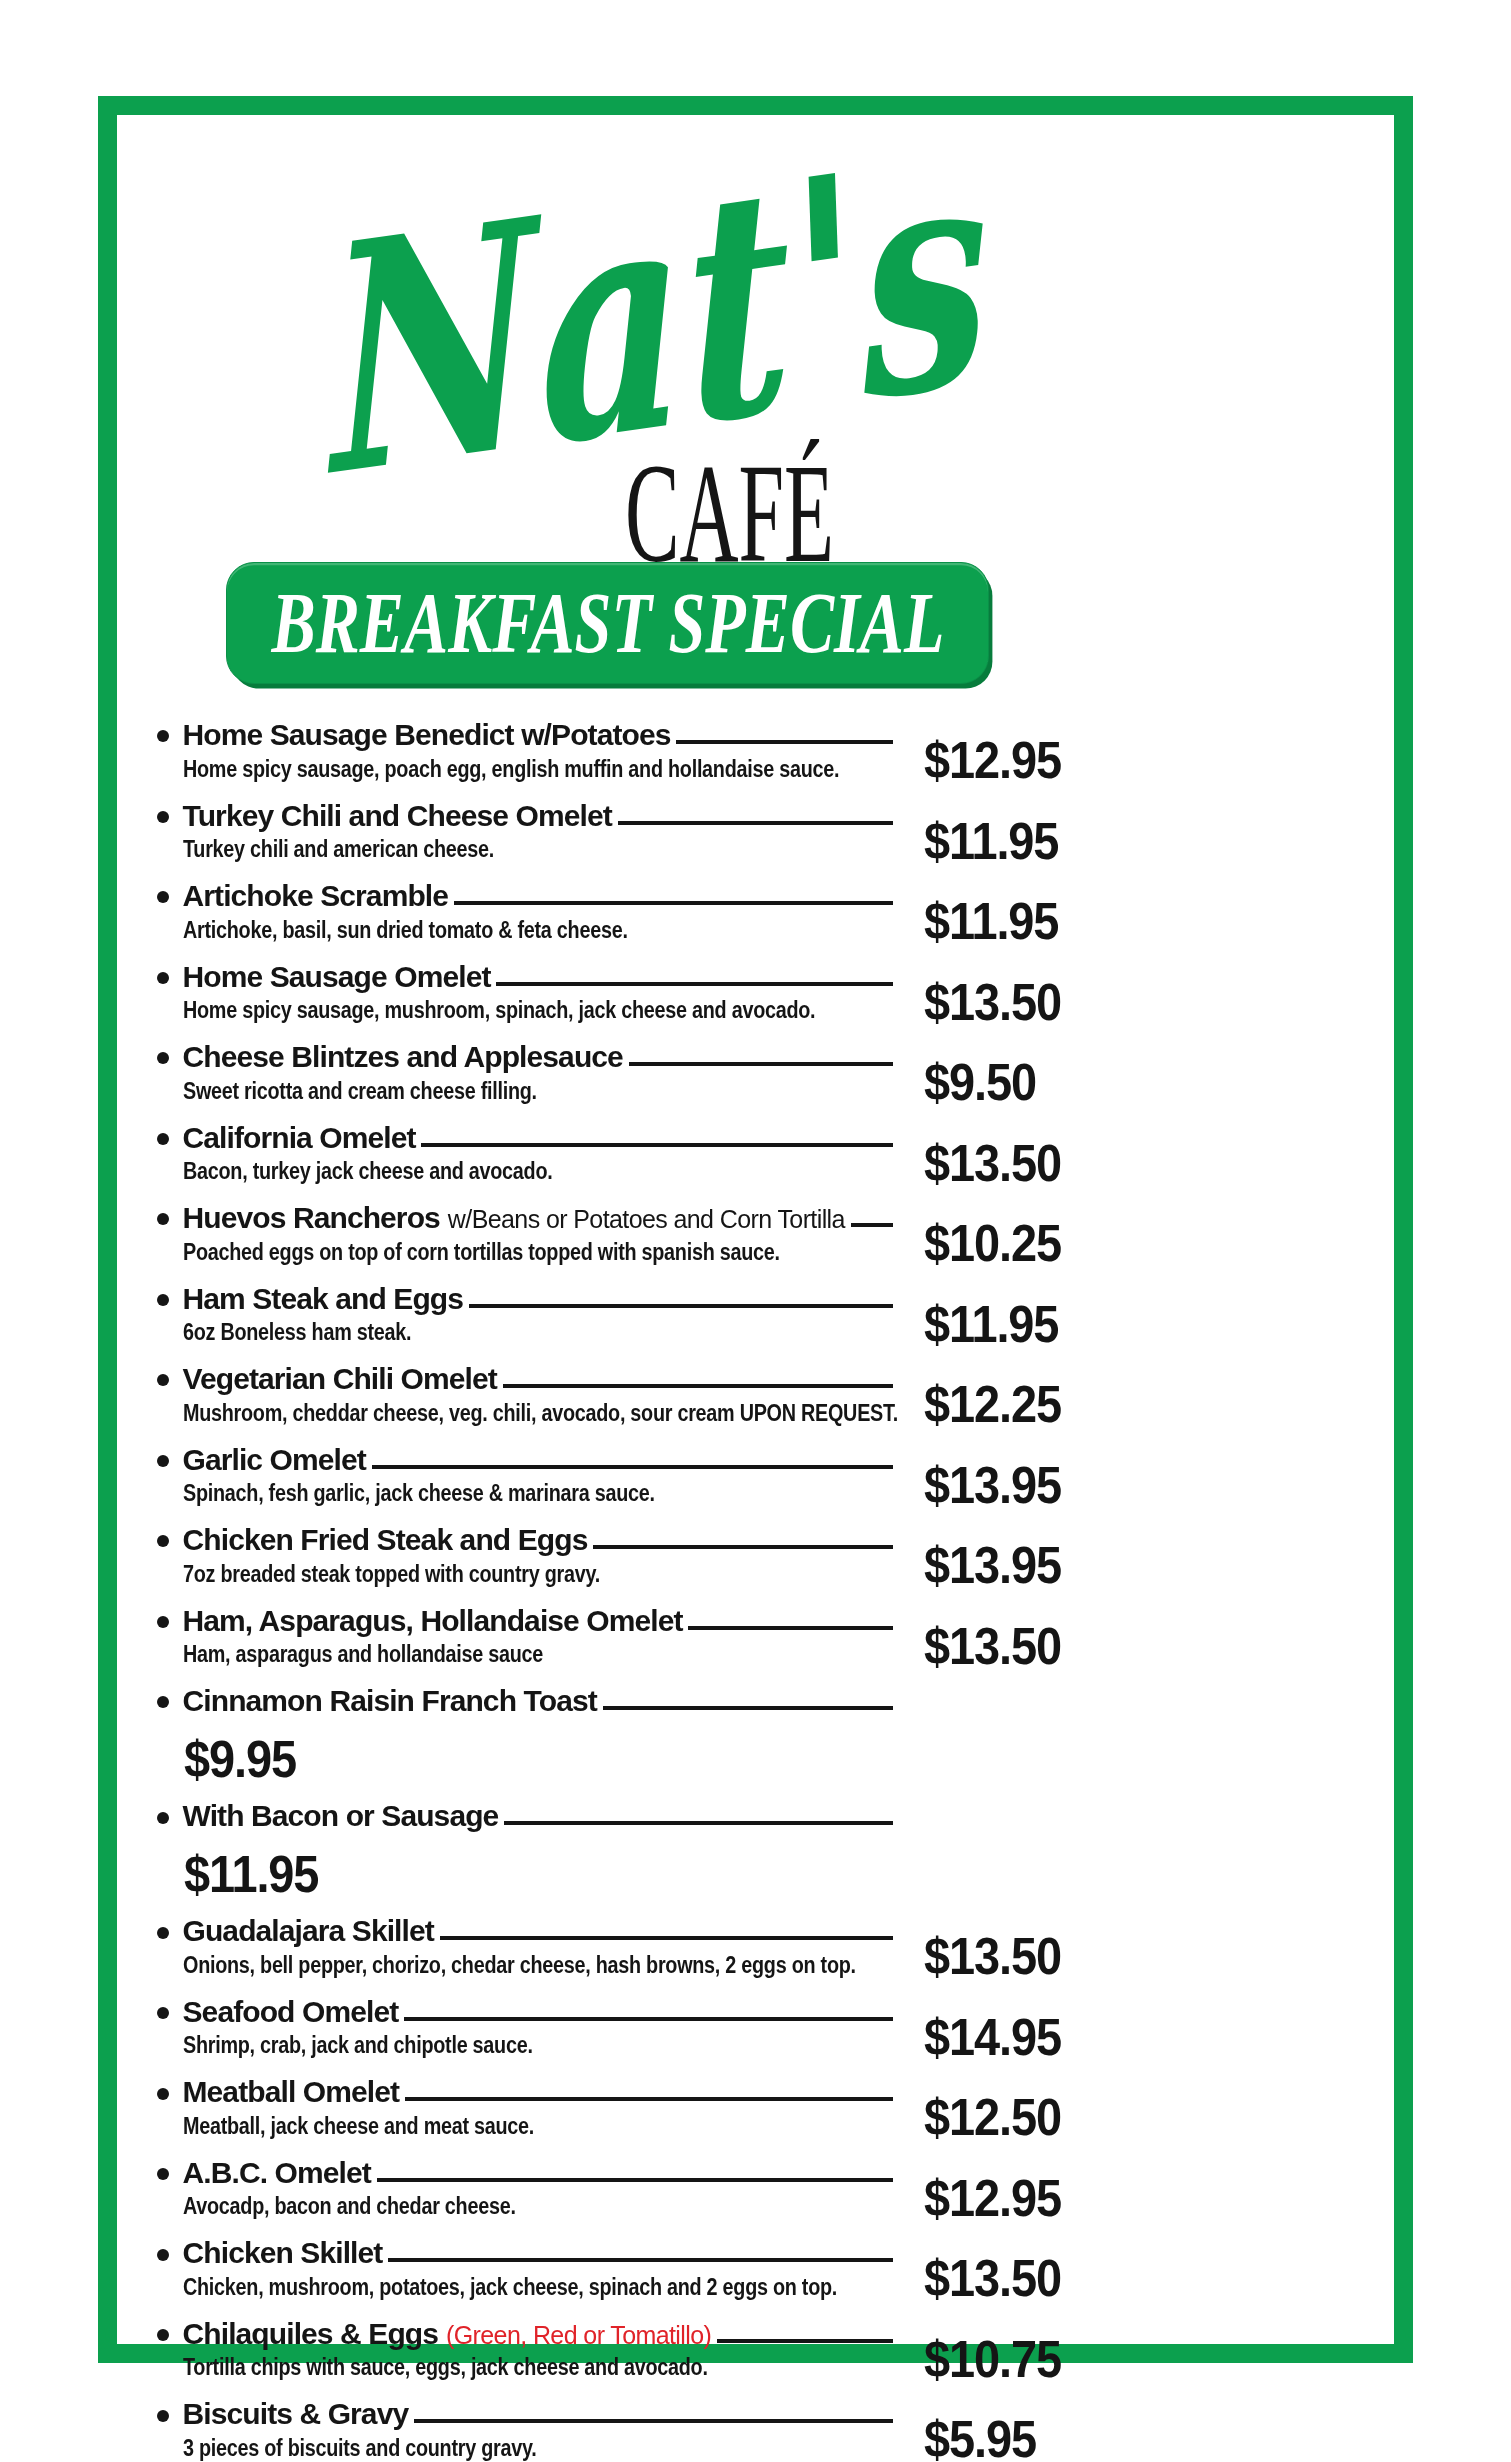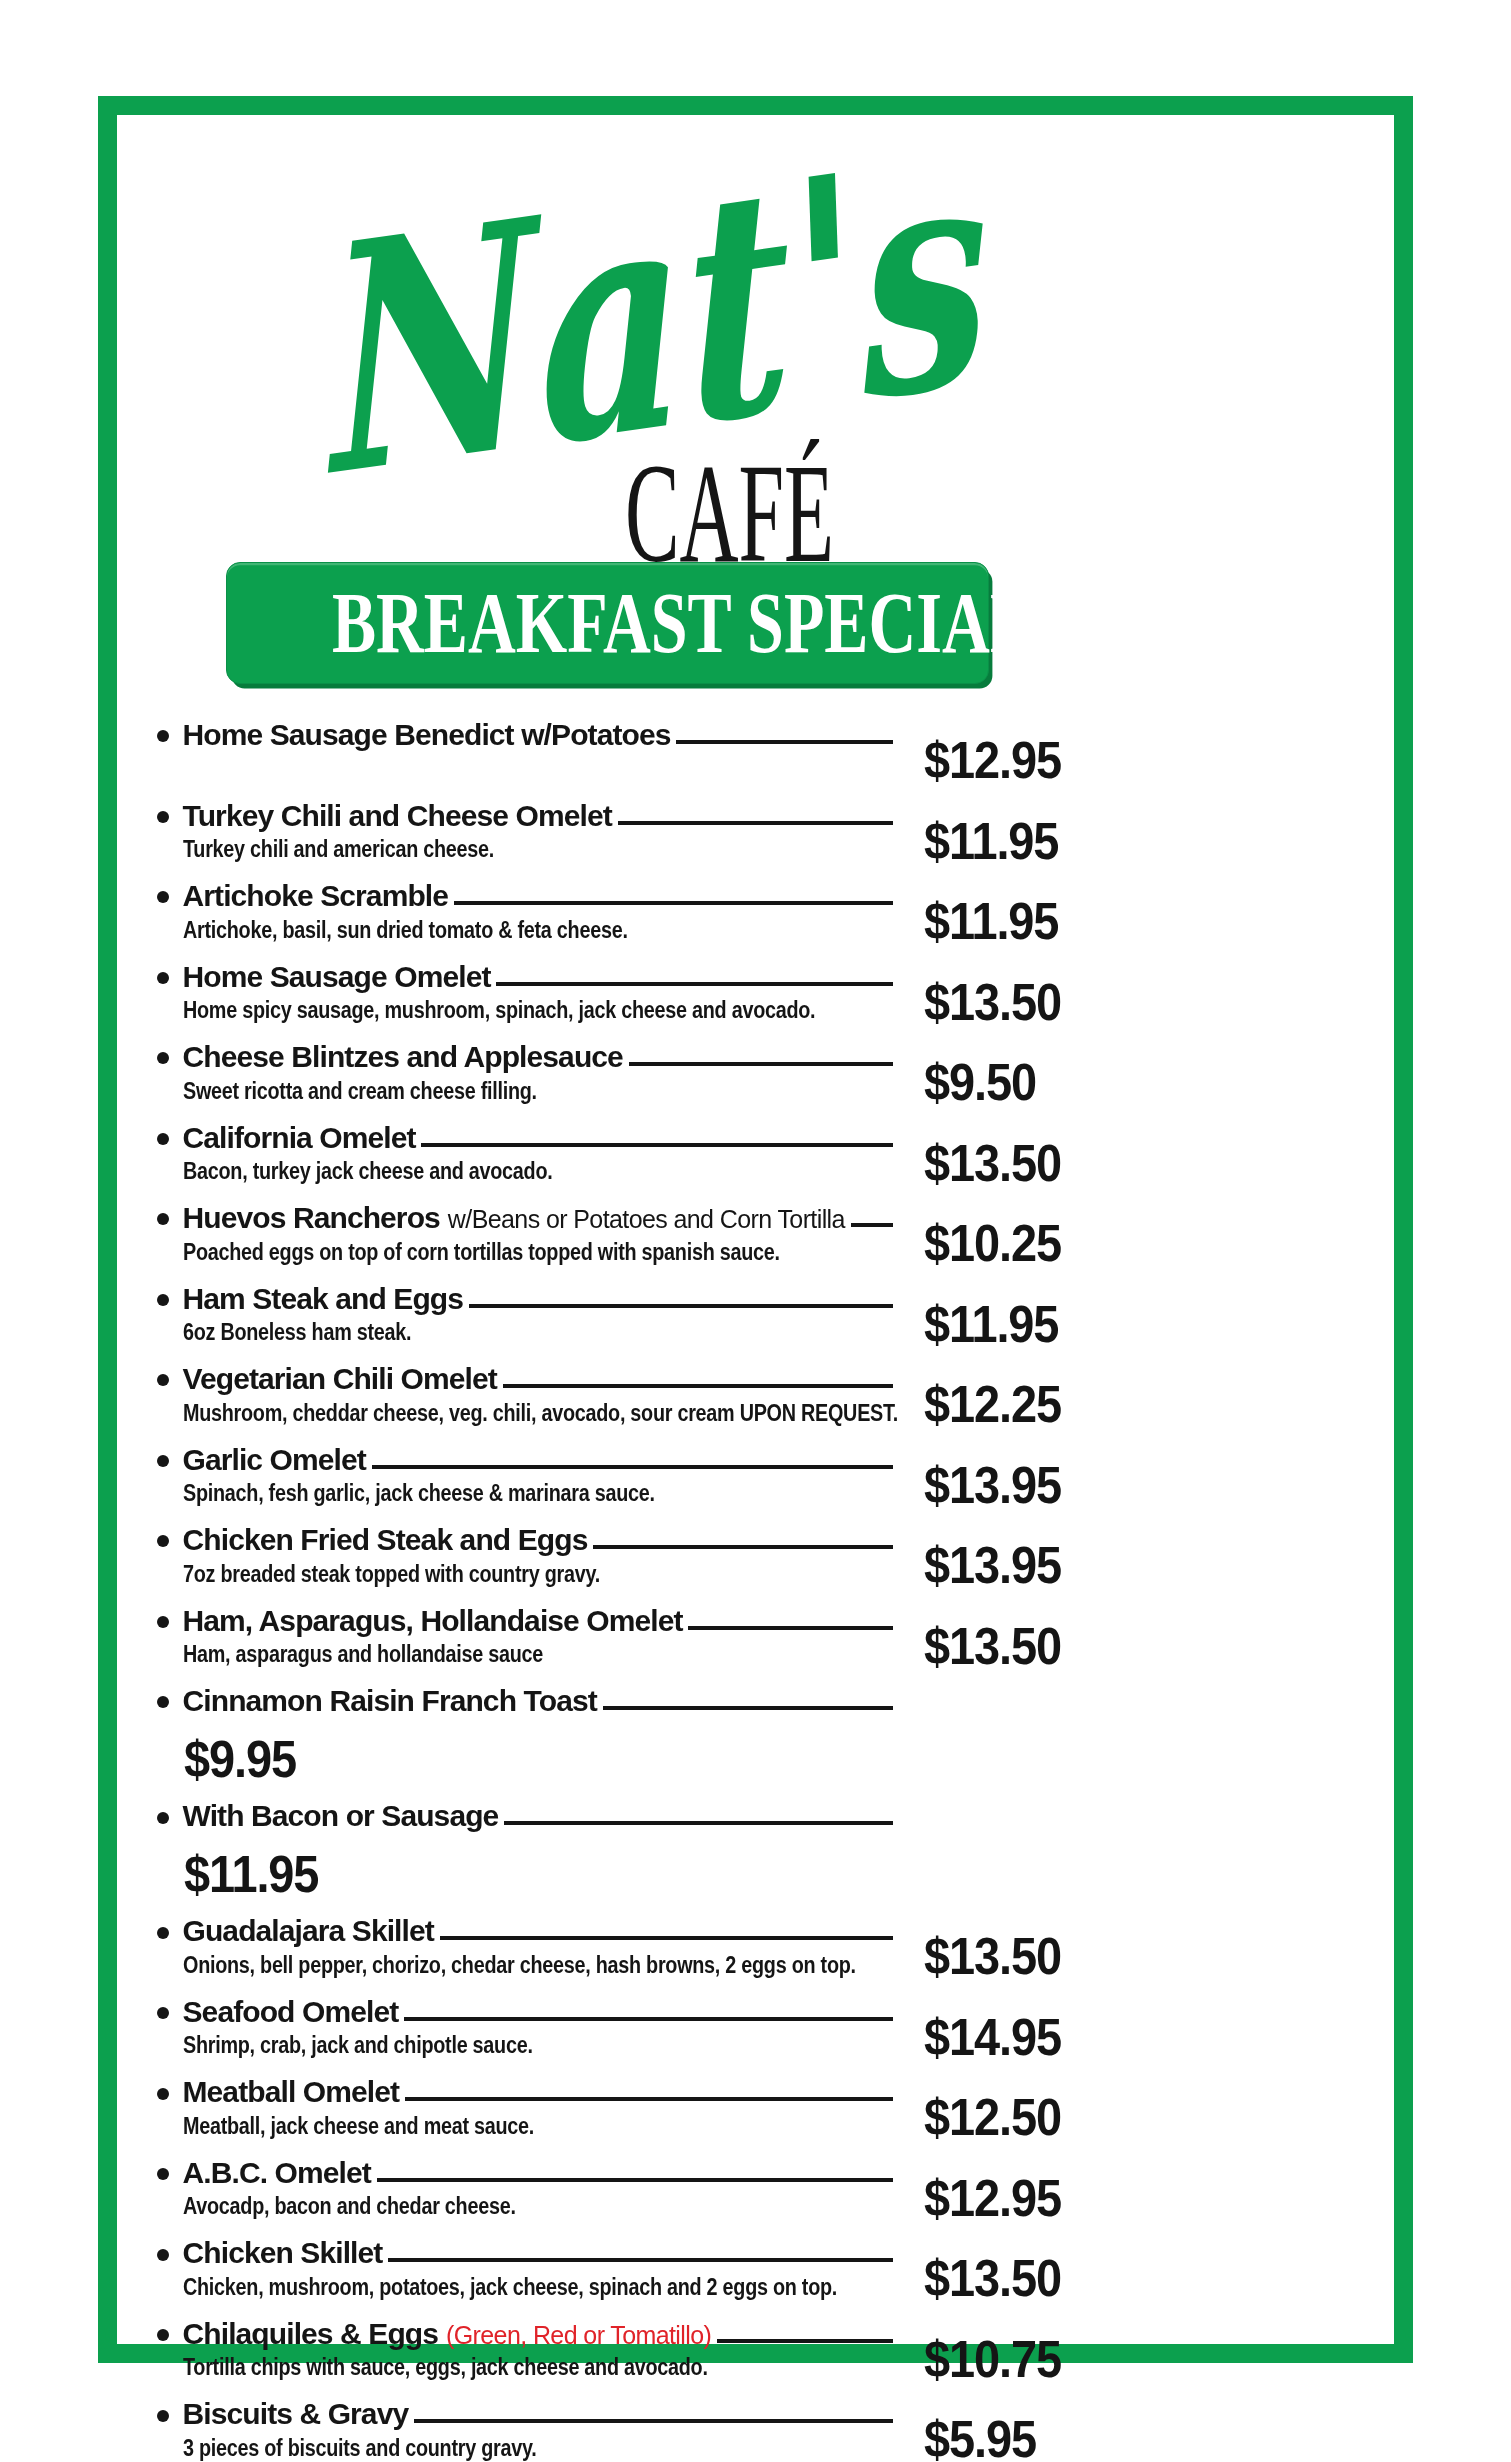--- a/index.html
+++ b/index.html
@@ -61,11 +61,12 @@
     width: 763px; height: 122px;
     background: var(--green);
     border: 1.7px solid #0a9048;
-    border-radius: 14px;
+    border-radius: 28px;
     box-shadow: 4.6px 5.8px 0 -1.2px var(--green-dark), inset 0 2.3px 0 rgba(255,255,255,0.22);
     display: flex;
     align-items: center;
-    justify-content: flex-start;
+    justify-content: center;
+    font-style: italic;
   }
   .banner-text {
     font-family: "Liberation Serif", serif;

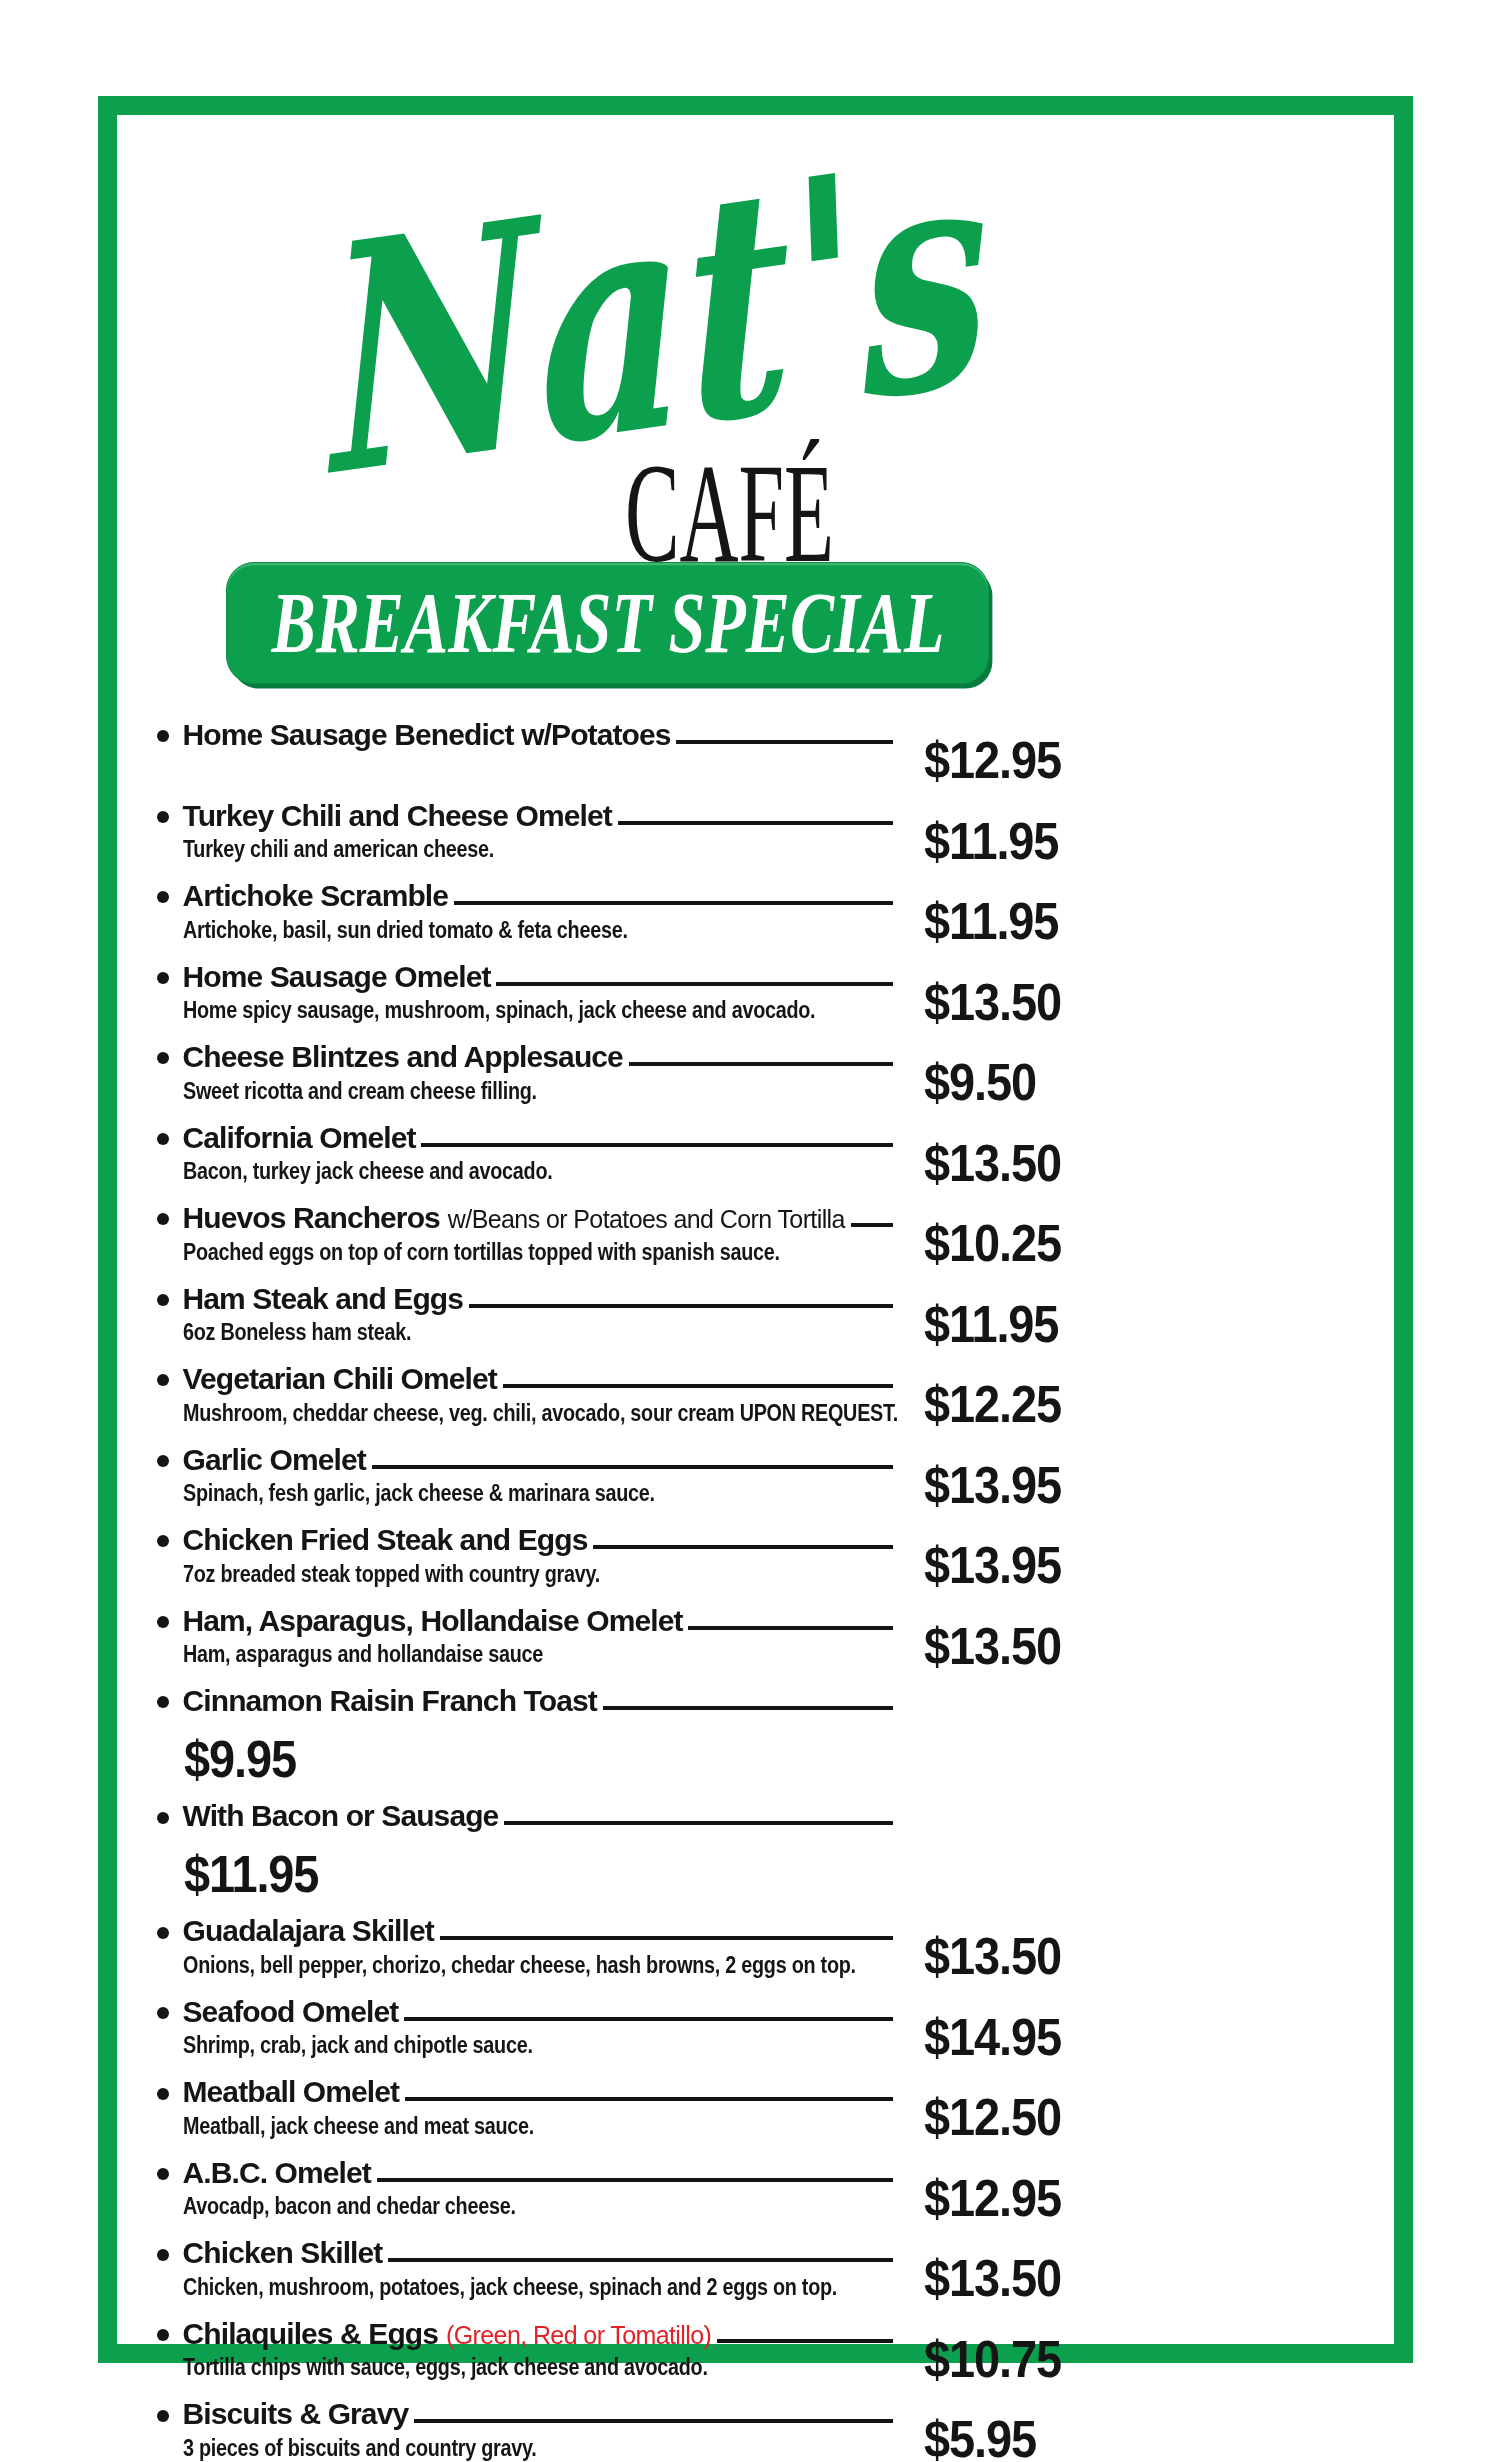--- a/index.html
+++ b/index.html
@@ -185,6 +185,9 @@
 
         <span class="leader"></span>
       </div>
+      <div class="desc">
+        <span class="desc-inner">Home spicy sausage, poach egg, english muffin and hollandaise sauce.</span>
+      </div>
     </div>
     <div class="price">$12.95</div>
   </div>

